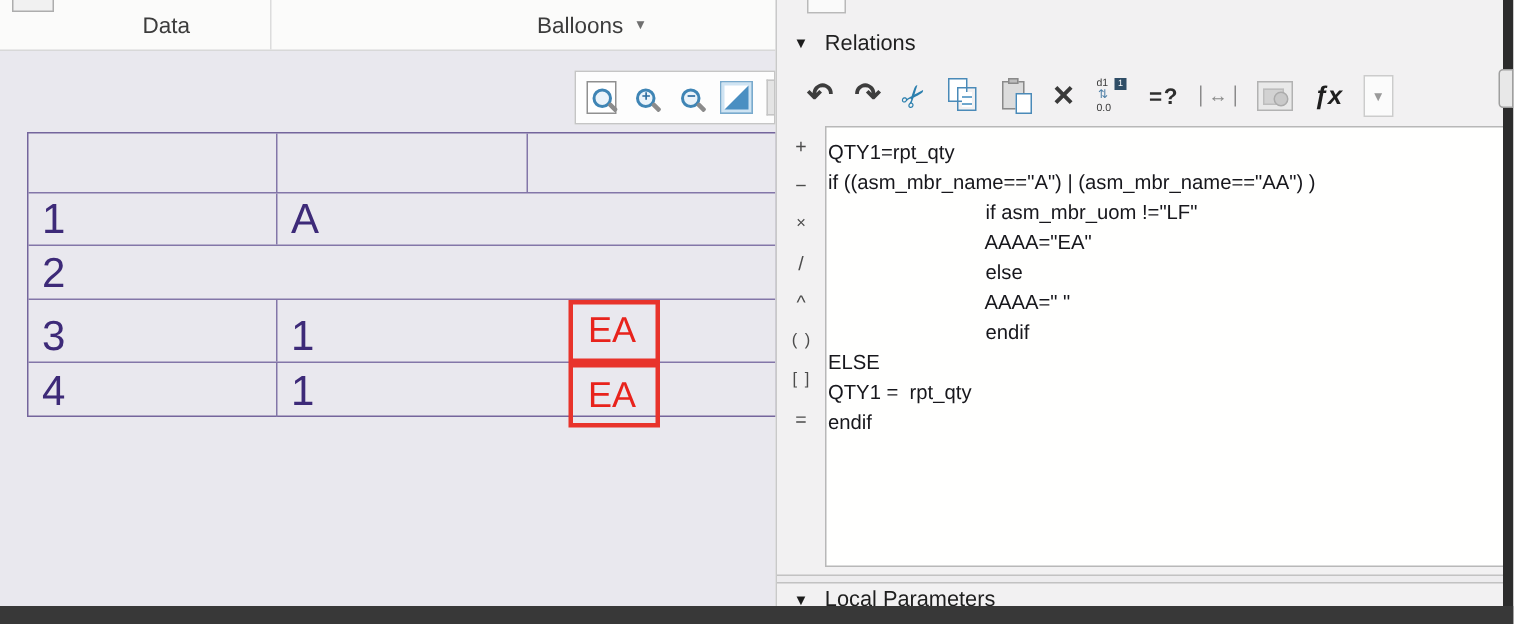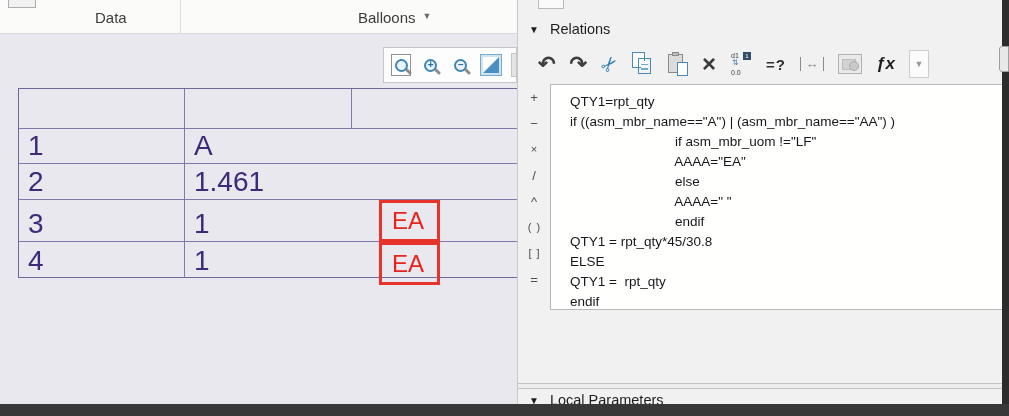--- a/index.html
+++ b/index.html
@@ -112,8 +112,8 @@
     font-size:13px; color:#4c4c4c; letter-spacing:1px; }
 
   
-  #rel-editor { left:32px; top:84px; width:452px; height:226px; background:#fffffe;
-    border:1px solid #b8b8b8; border-right:none; padding:7px 0 0 19px; overflow:hidden; }
+  #rel-editor { left:32px; top:84px; width:452px; height:294px; background:#fffffe;
+    border:1px solid #b8b8b8; border-right:none; padding:7px 0 0 1px; overflow:hidden; }
   .code-line { white-space:pre; font-size:13.5px; line-height:20px; color:#17171c;
     font-family:"Liberation Sans", sans-serif; }
 

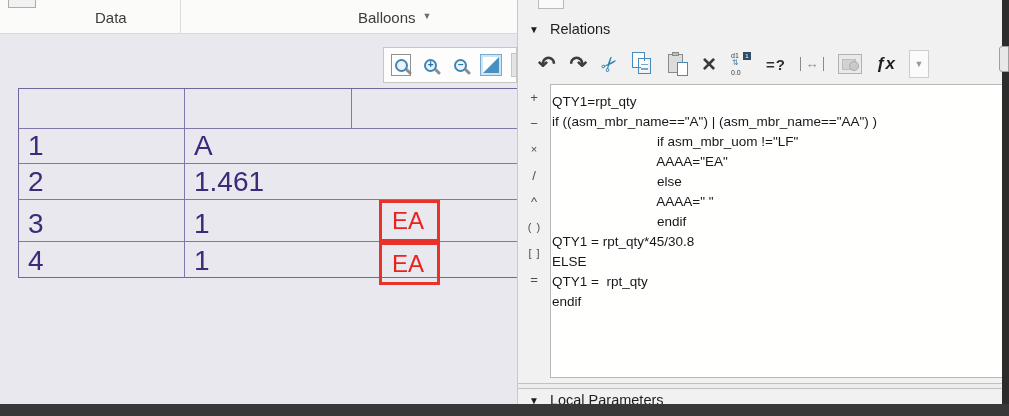--- a/index.html
+++ b/index.html
@@ -173,7 +173,6 @@
     </div>
     <div class="t-row" style="top:75px; height:36px;">
       <div class="t-cell c1">2</div>
-      <div class="t-cell c3">1.461</div>
     </div>
     <div class="t-row" style="top:111px; height:42px;">
       <div class="t-cell c1">3</div>

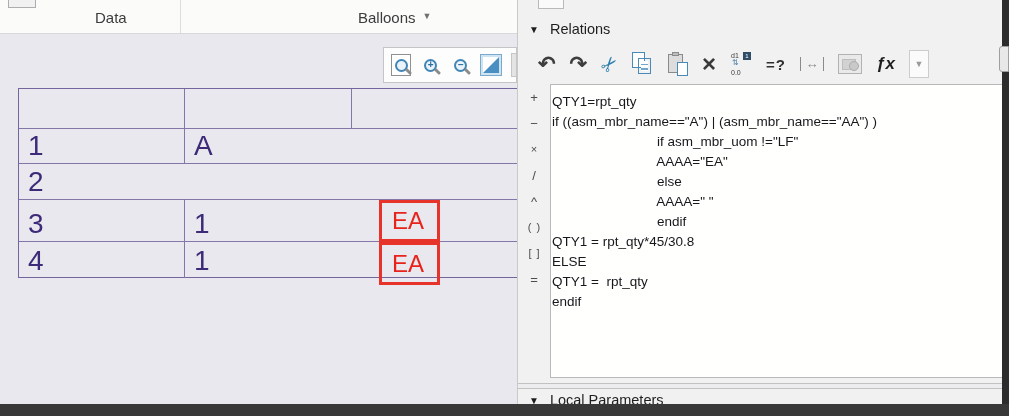--- a/index.html
+++ b/index.html
@@ -274,7 +274,6 @@
     <div class="code-line">                            else</div>
     <div class="code-line">                            AAAA=" "</div>
     <div class="code-line">                            endif</div>
-    <div class="code-line">QTY1 = rpt_qty*45/30.8</div>
     <div class="code-line">ELSE</div>
     <div class="code-line">QTY1 =  rpt_qty</div>
     <div class="code-line">endif</div>

